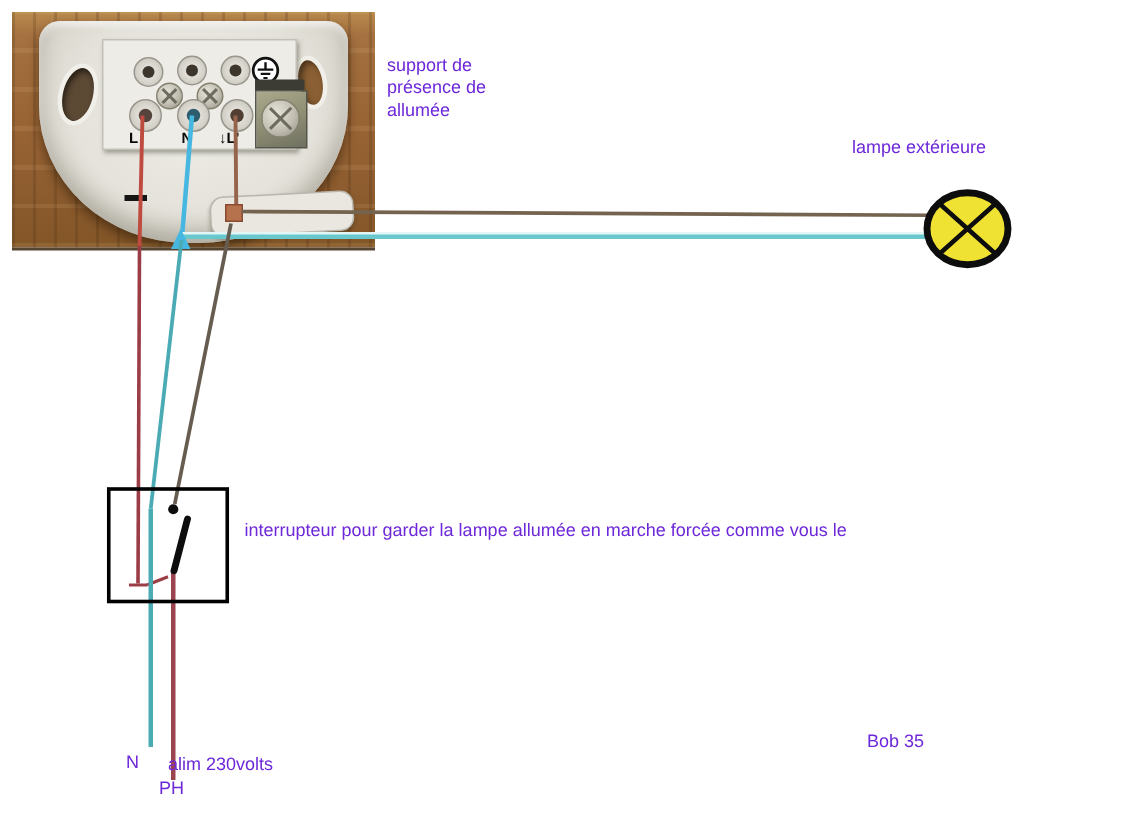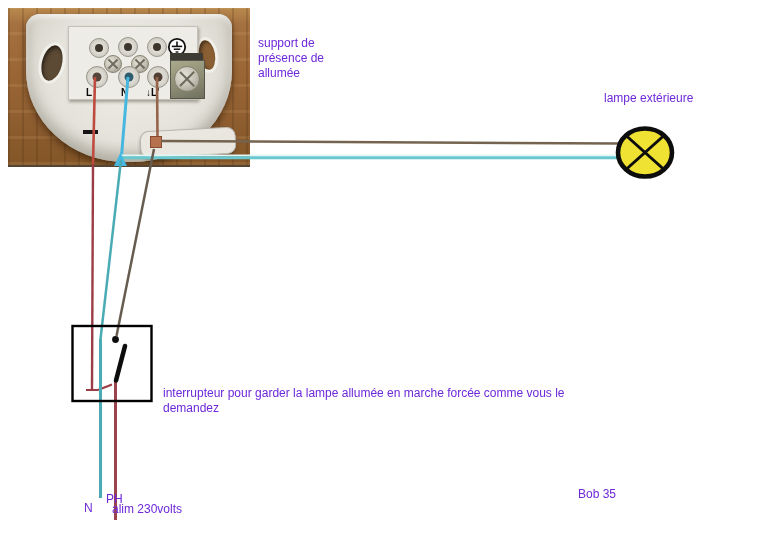--- a/index.html
+++ b/index.html
@@ -148,7 +148,7 @@
     <div>allumée</div>
   </div>
 
-  <div class="lbl" style="left:604px;top:91px;">lampe extérieure</div>
+  <div class="lbl" style="left:568px;top:91px;">lampe extérieure</div>
 
   <div class="lbl" style="left:163px;top:346px;margin-top:40px;">
     <div>interrupteur pour garder la lampe allumée en marche forcée comme vous le</div>

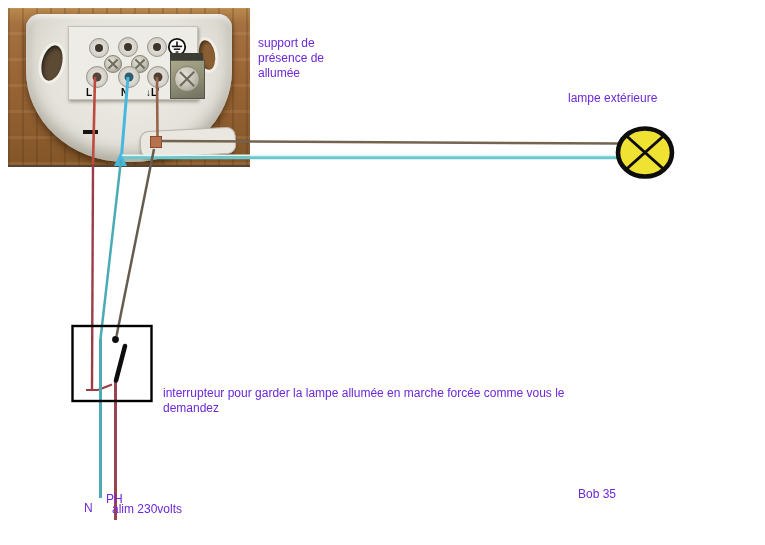--- a/index.html
+++ b/index.html
@@ -150,7 +150,7 @@
 
   <div class="lbl" style="left:568px;top:91px;">lampe extérieure</div>
 
-  <div class="lbl" style="left:163px;top:346px;margin-top:40px;">
+  <div class="lbl" style="left:163px;top:346px;">
     <div>interrupteur pour garder la lampe allumée en marche forcée comme vous le</div>
     <div>demandez</div>
   </div>

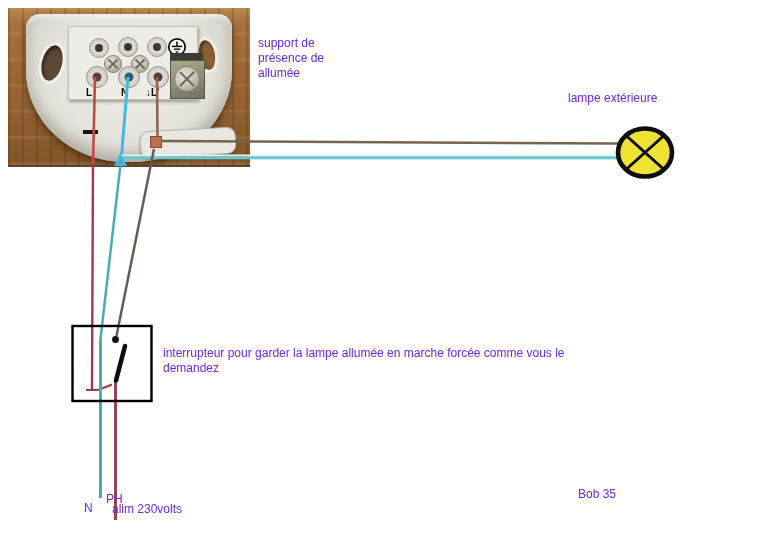--- a/index.html
+++ b/index.html
@@ -152,7 +152,6 @@
 
   <div class="lbl" style="left:163px;top:346px;">
     <div>interrupteur pour garder la lampe allumée en marche forcée comme vous le</div>
-    <div>demandez</div>
   </div>
 
   <div class="lbl" style="left:84px;top:501px;">N</div>

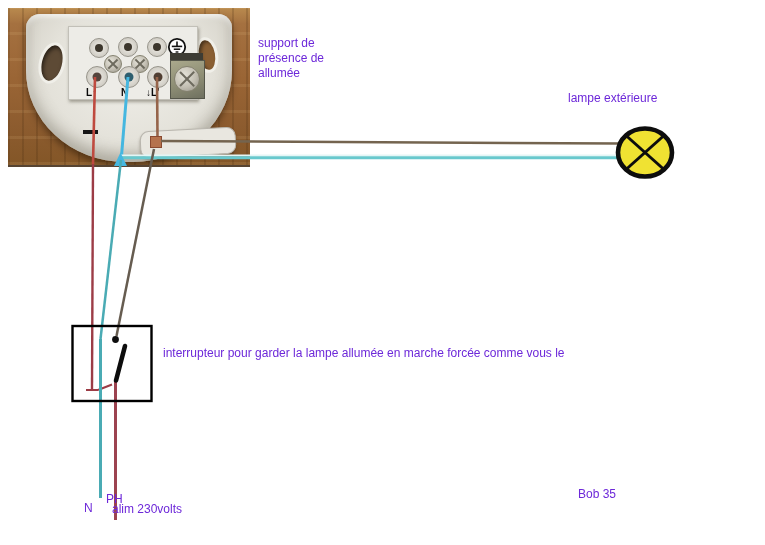--- a/index.html
+++ b/index.html
@@ -156,7 +156,7 @@
 
   <div class="lbl" style="left:84px;top:501px;">N</div>
   <div class="lbl" style="left:112px;top:502px;">alim 230volts</div>
-  <div class="lbl" style="left:106px;top:492px;">PH</div>
+  <div class="lbl" style="left:106px;top:518px;">PH</div>
   <div class="lbl" style="left:578px;top:487px;">Bob 35</div>
 
 </div>

